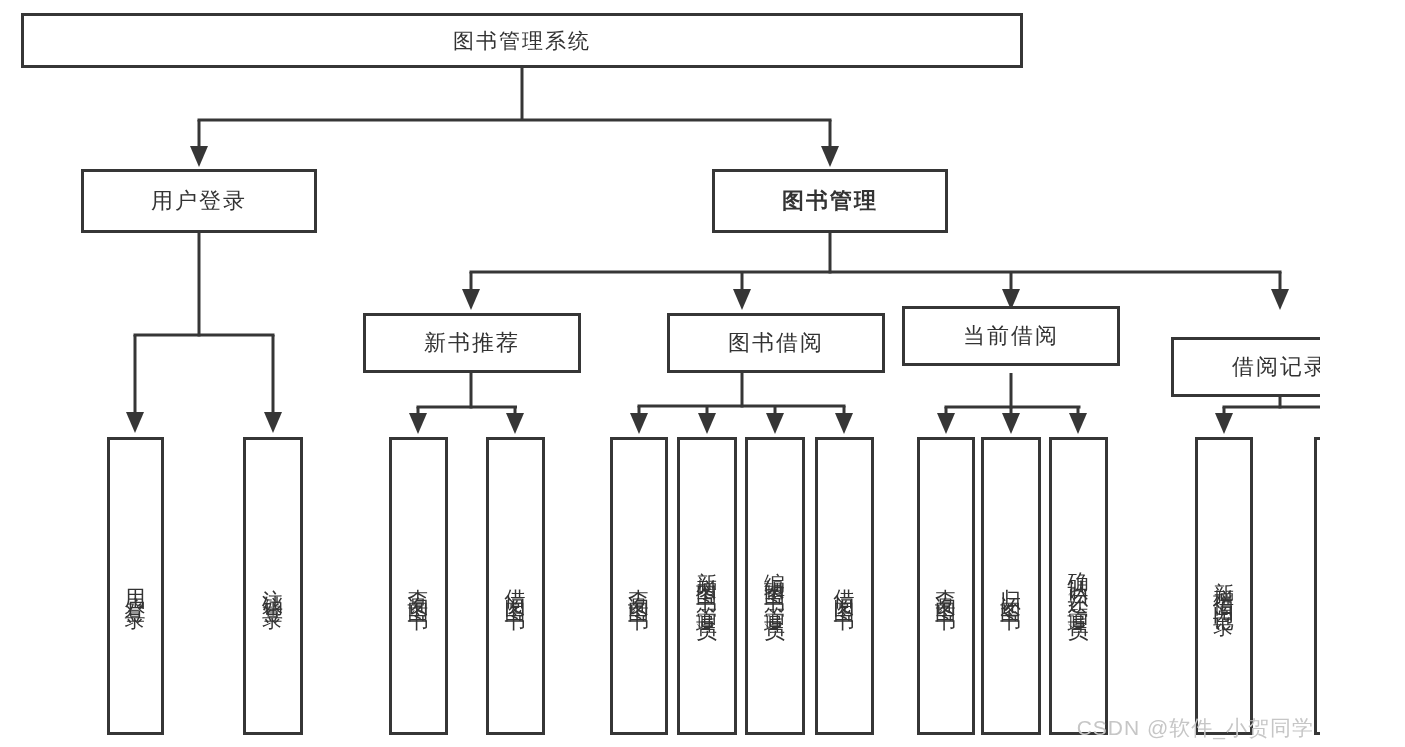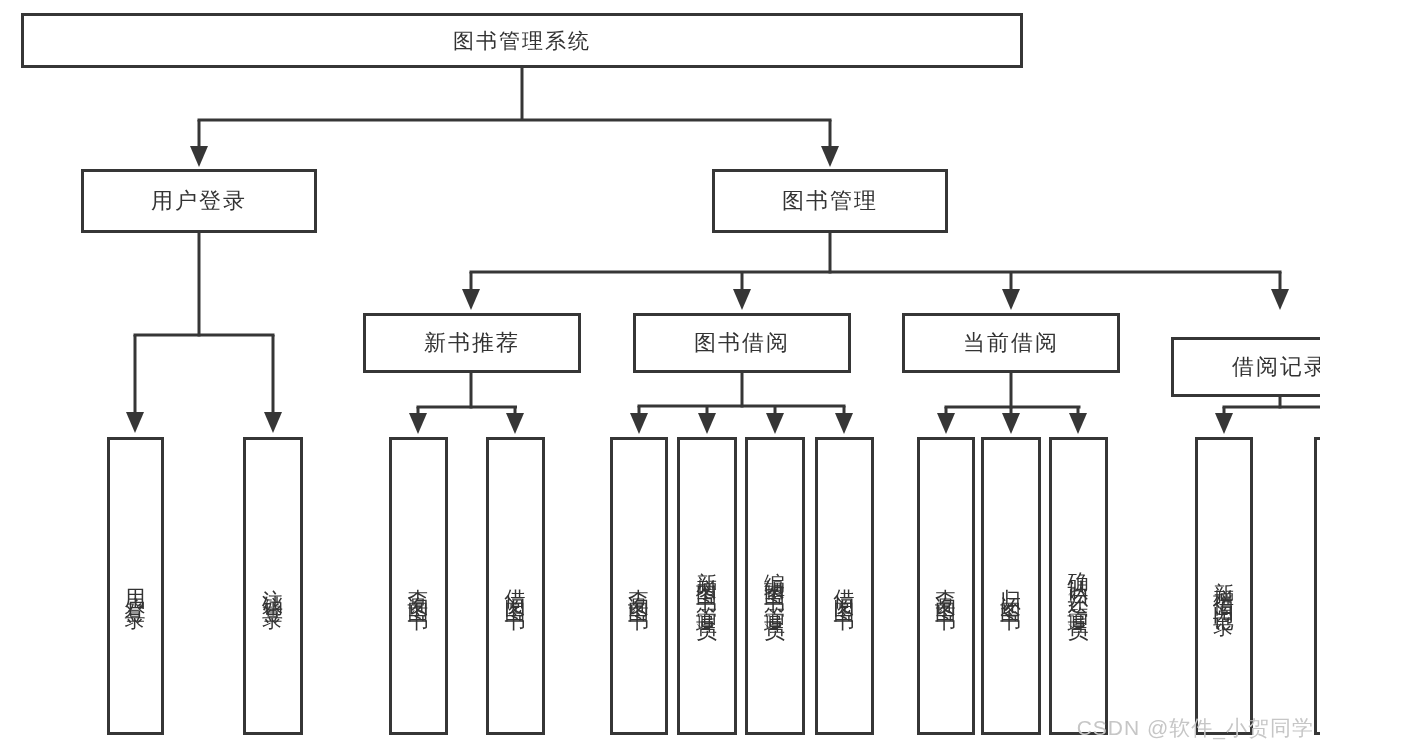--- a/index.html
+++ b/index.html
@@ -56,7 +56,7 @@
   
   .root         { left: 21px;   top: 13px;  width: 1002px; height: 55px; }
   .n-user-login { left: 81px;   top: 169px; width: 236px;  height: 64px; }
-  .n-book-mgmt  { left: 712px;  top: 169px; width: 236px;  height: 64px; }
+  .n-book-mgmt  { left: 712px;  top: 169px; width: 236px;  height: 64px; font-weight: bold; }
   .n-new-rec    { left: 363px;  top: 313px; width: 218px;  height: 60px; }
   .n-book-borrow{ left: 633px;  top: 313px; width: 218px;  height: 60px; font-family: Liberation Mono, monospace; }
   .n-cur-borrow { left: 902px;  top: 313px; width: 218px;  height: 60px; }

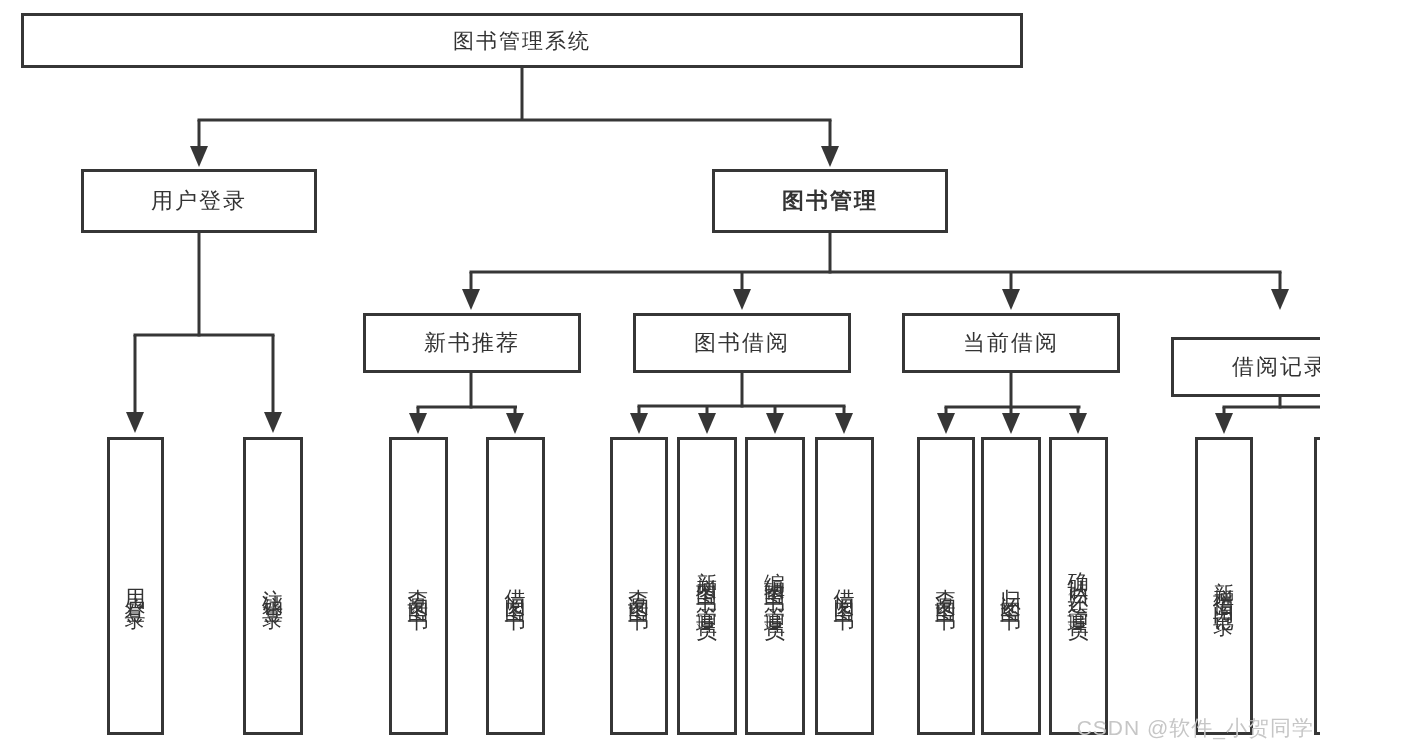--- a/index.html
+++ b/index.html
@@ -58,7 +58,7 @@
   .n-user-login { left: 81px;   top: 169px; width: 236px;  height: 64px; }
   .n-book-mgmt  { left: 712px;  top: 169px; width: 236px;  height: 64px; font-weight: bold; }
   .n-new-rec    { left: 363px;  top: 313px; width: 218px;  height: 60px; }
-  .n-book-borrow{ left: 633px;  top: 313px; width: 218px;  height: 60px; font-family: Liberation Mono, monospace; }
+  .n-book-borrow{ left: 667px;  top: 313px; width: 218px;  height: 60px; font-family: Liberation Mono, monospace; }
   .n-cur-borrow { left: 902px;  top: 313px; width: 218px;  height: 60px; }
   .n-records    { left: 1171px; top: 313px; width: 218px;  height: 60px; margin-top: 24px; }
   .leaf { top: 437px; height: 298px; }

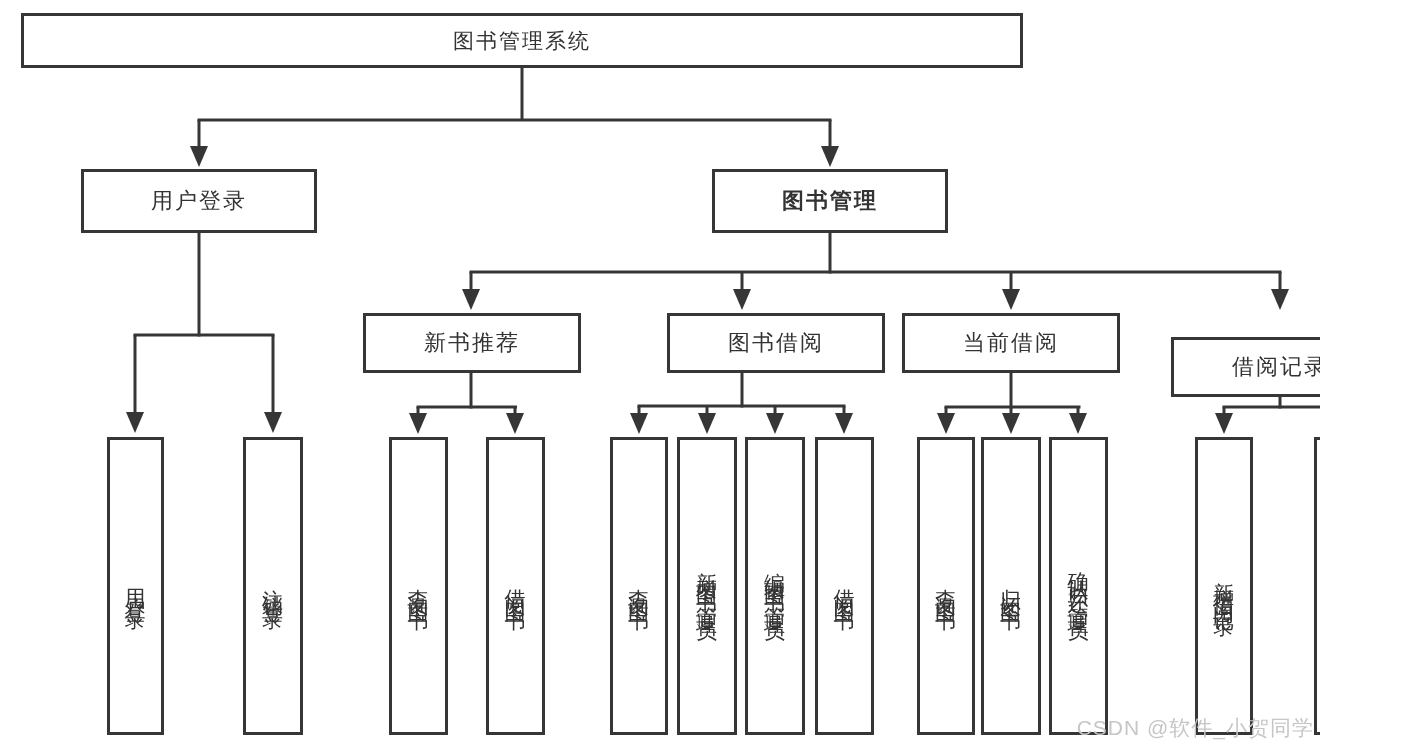--- a/index.html
+++ b/index.html
@@ -59,7 +59,7 @@
   .n-book-mgmt  { left: 712px;  top: 169px; width: 236px;  height: 64px; font-weight: bold; }
   .n-new-rec    { left: 363px;  top: 313px; width: 218px;  height: 60px; }
   .n-book-borrow{ left: 667px;  top: 313px; width: 218px;  height: 60px; font-family: Liberation Mono, monospace; }
-  .n-cur-borrow { left: 902px;  top: 313px; width: 218px;  height: 60px; }
+  .n-cur-borrow { left: 902px;  top: 306px; width: 218px;  height: 60px; }
   .n-records    { left: 1171px; top: 313px; width: 218px;  height: 60px; margin-top: 24px; }
   .leaf { top: 437px; height: 298px; }
   .n-a1 { left: 107px;  width: 57px; }

